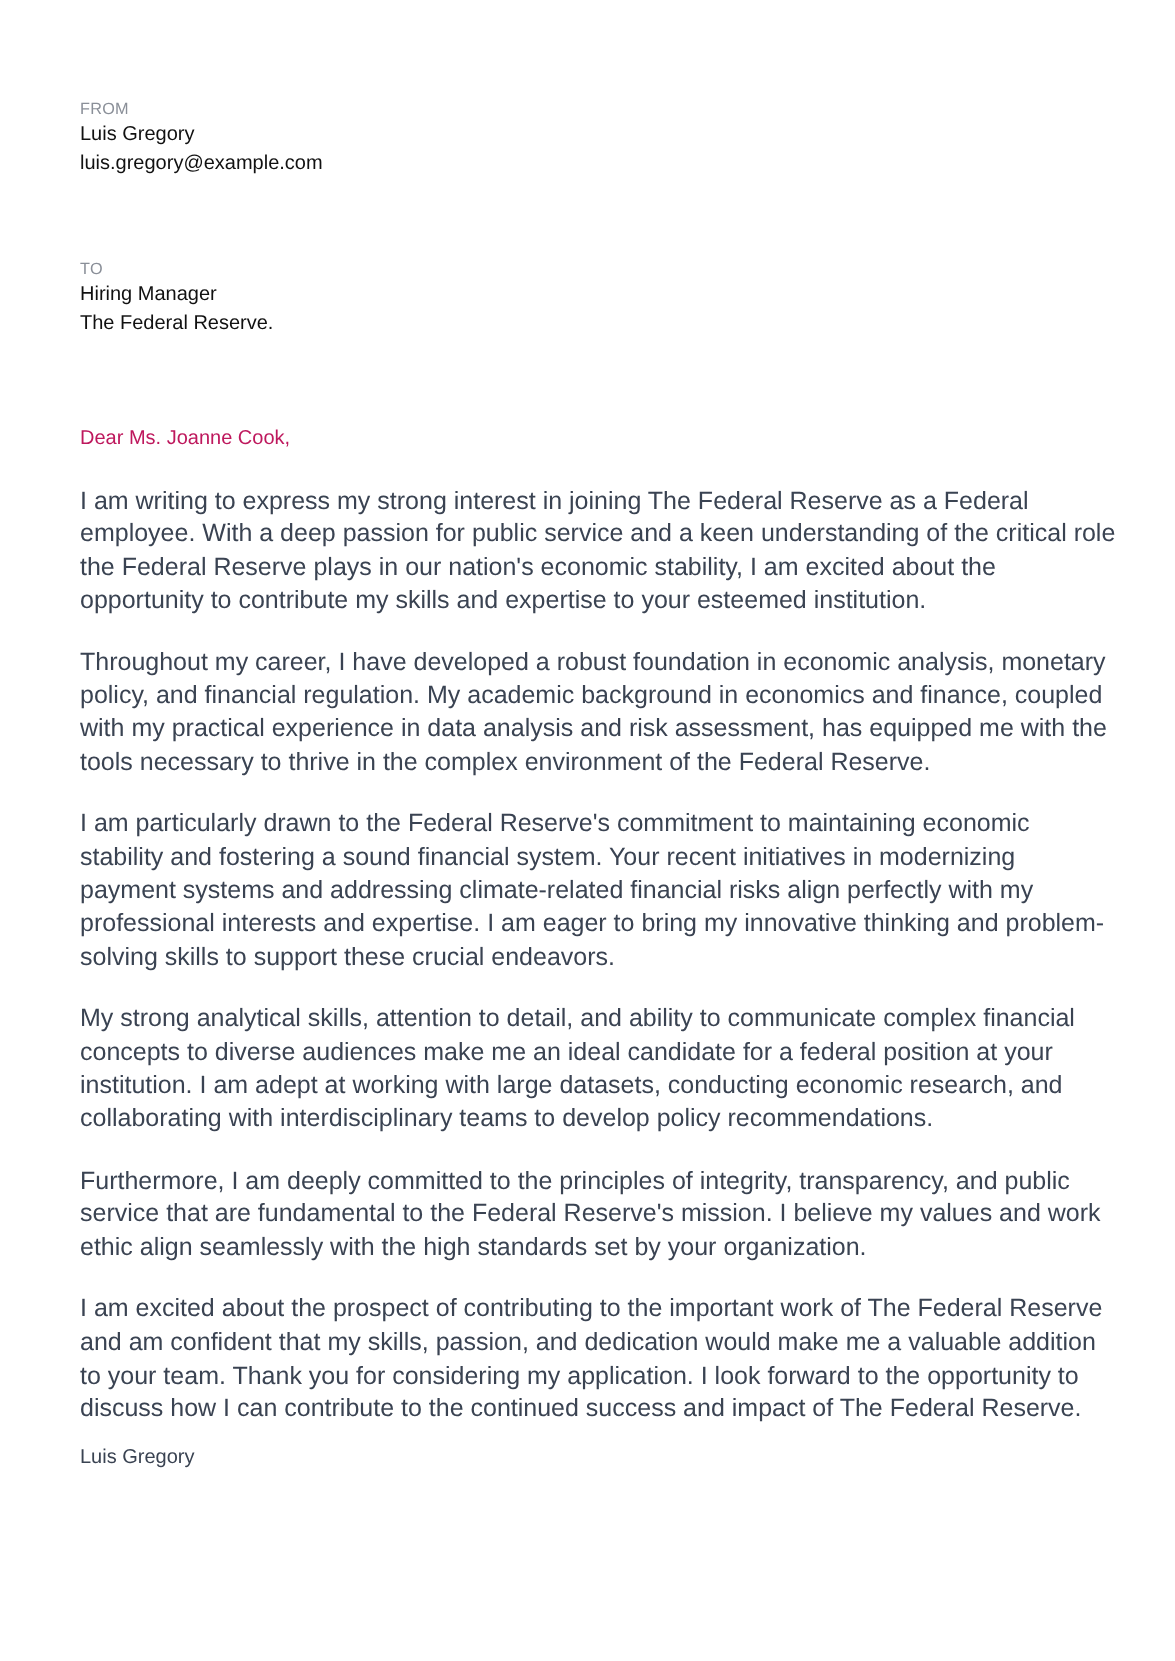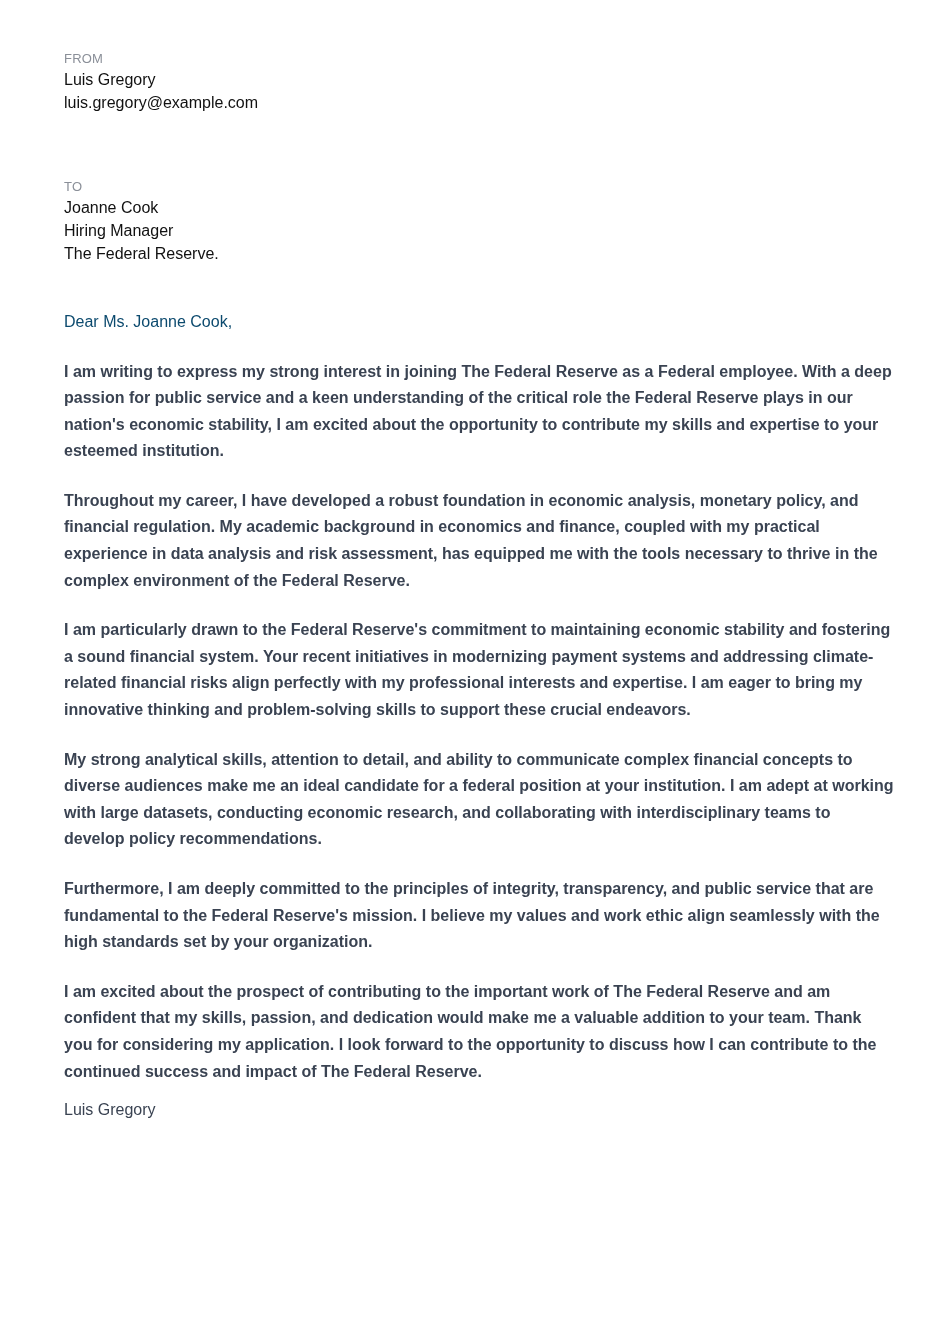--- a/index.html
+++ b/index.html
@@ -17,7 +17,7 @@
     .page {
       position: absolute;
       left: 64px;
-      top: 48px;
+      top: 76px;
       width: 830px;
     }
     .label {

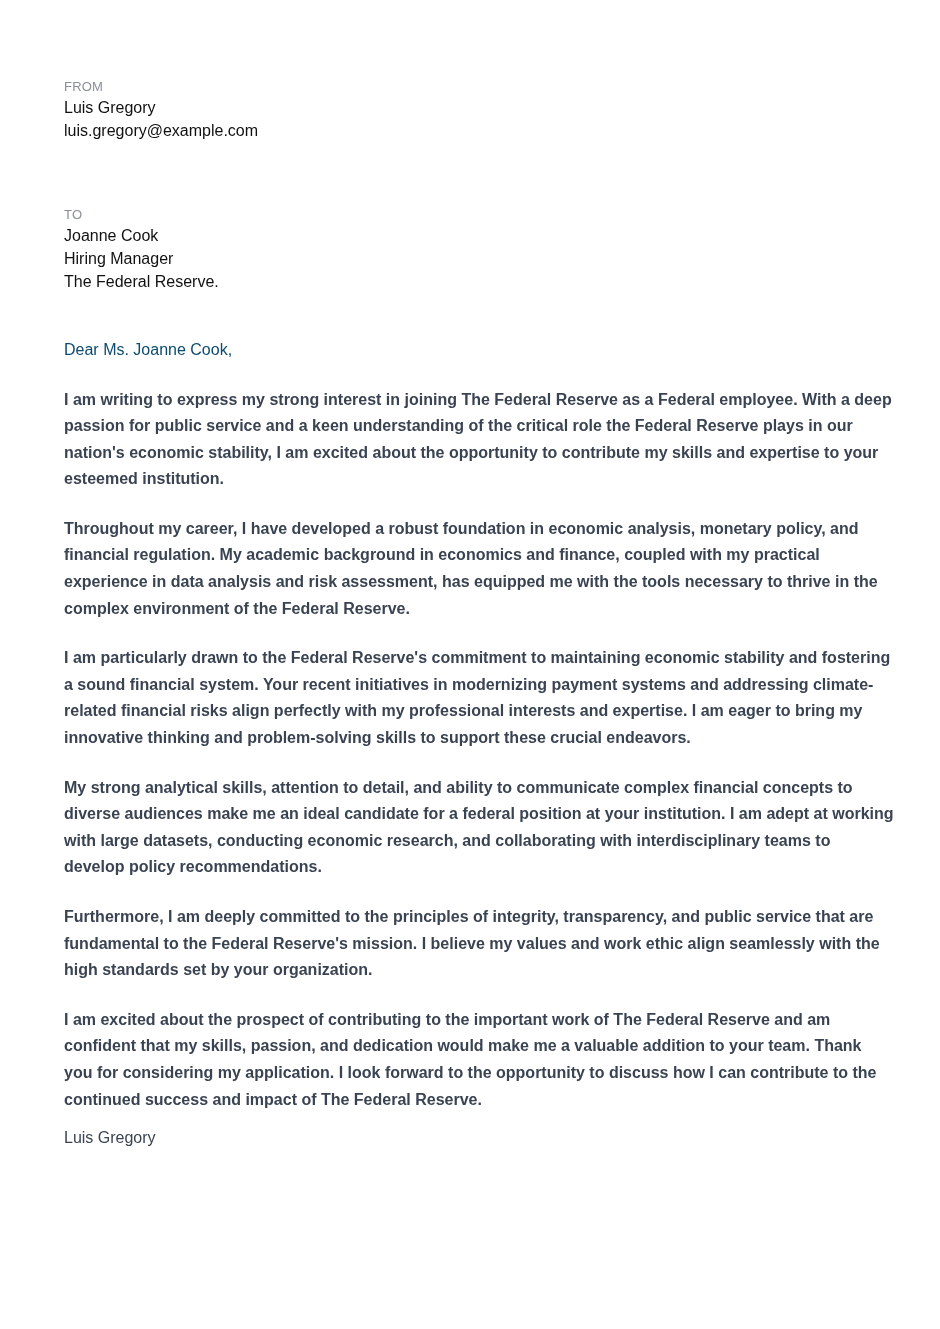--- a/index.html
+++ b/index.html
@@ -73,7 +73,6 @@
 
   <div class="block-to">
     <div class="label">TO</div>
-    <div class="contact-line">Joanne Cook</div>
     <div class="contact-line">Hiring Manager</div>
     <div class="contact-line">The Federal Reserve.</div>
   </div>

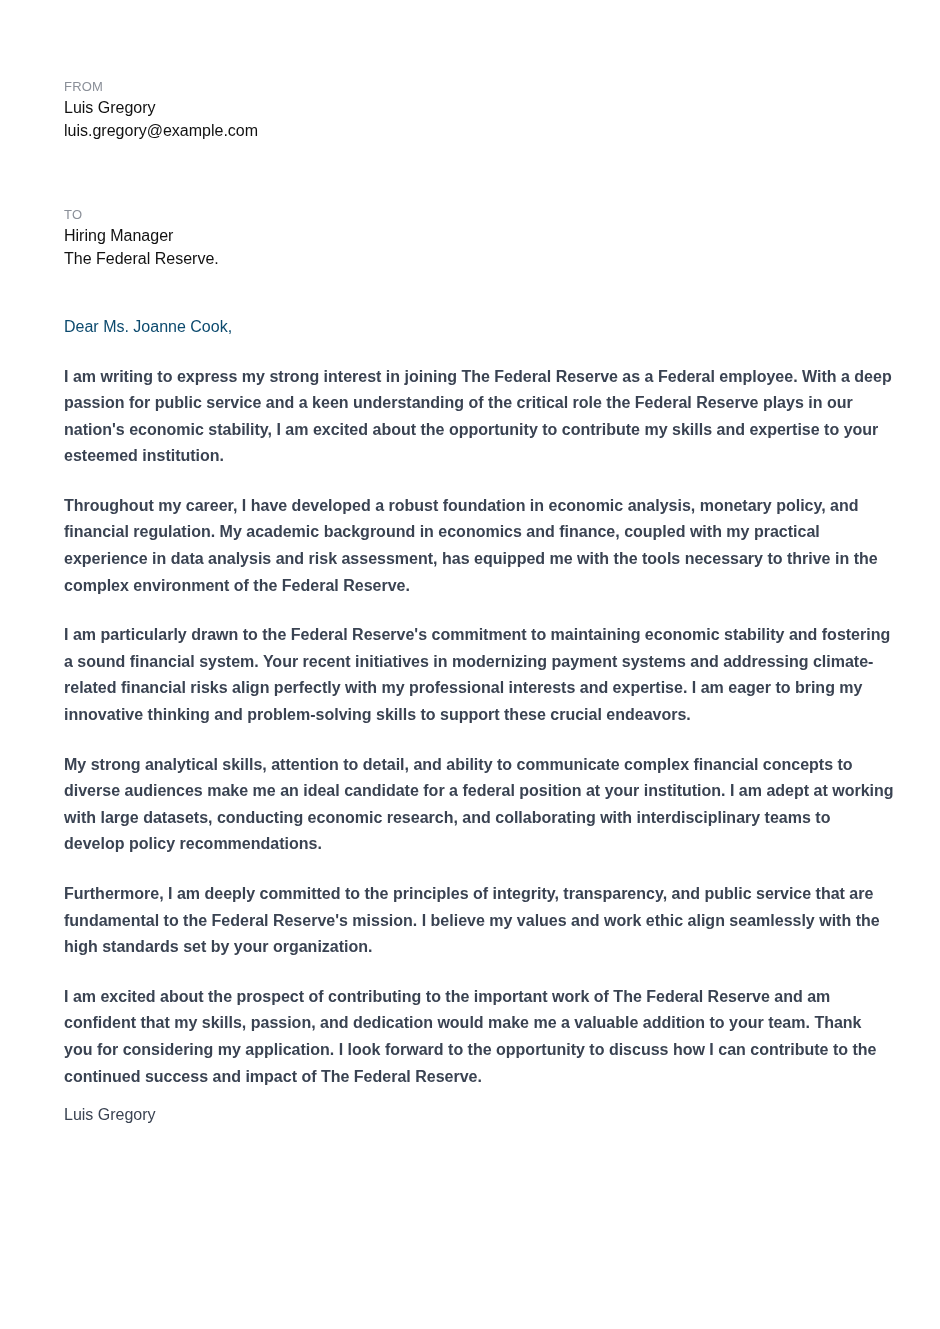--- a/index.html
+++ b/index.html
@@ -35,9 +35,9 @@
     .block-from { margin-top: 2px; }
     .block-to { margin-top: 64px; }
     .salutation {
-      margin-top: 44px;
+      margin-top: 68px;
       font-size: 16px;
-      color: #0c4a6e;
+      color: #be185d;
       line-height: 26.5px;
     }
     .para {

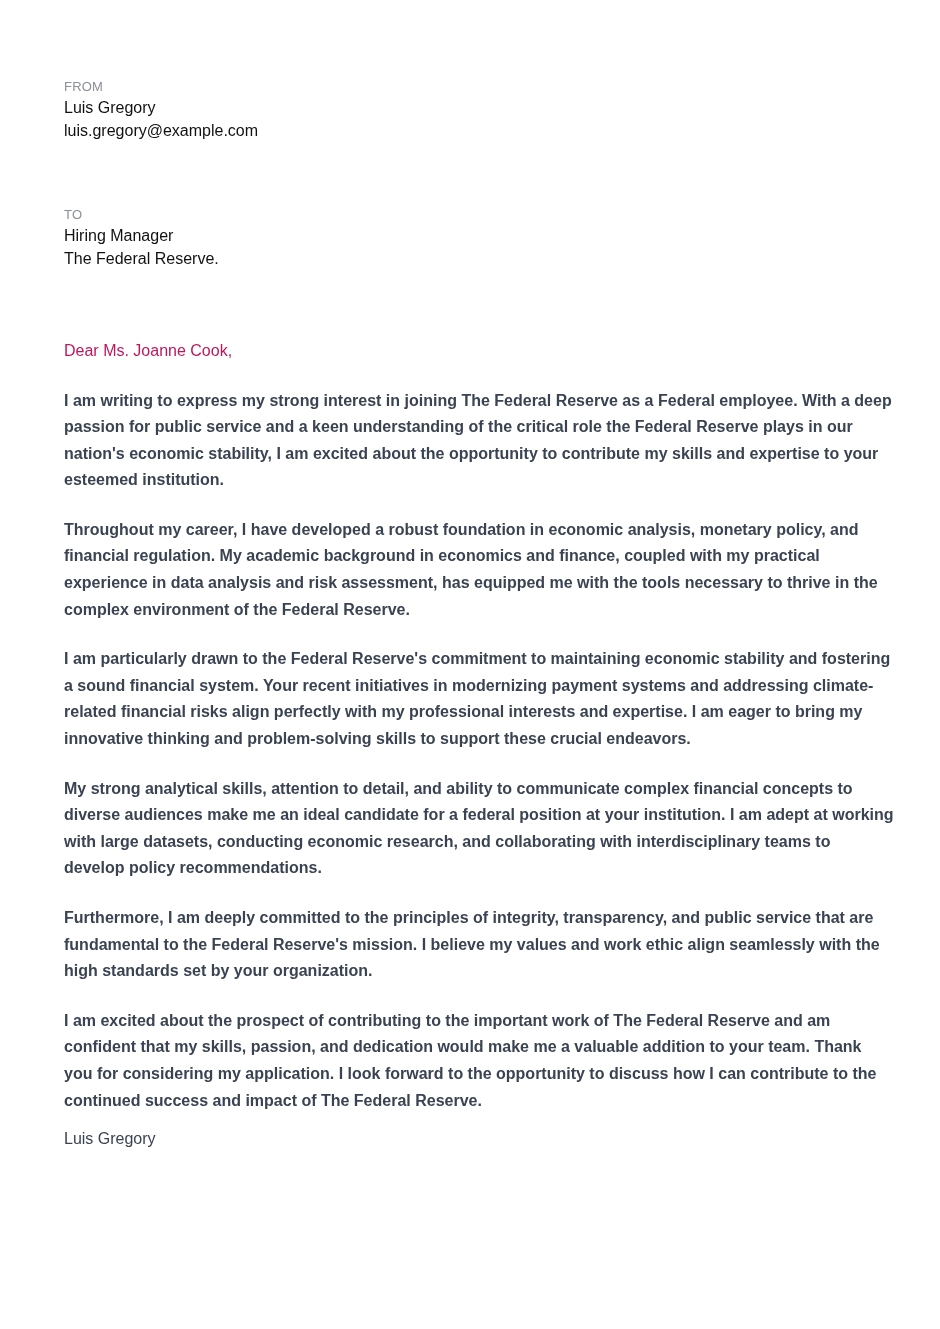--- a/index.html
+++ b/index.html
@@ -42,10 +42,9 @@
     }
     .para {
       margin-top: 23px;
-      font-size: 16px;
+      font-size: 20px;
       color: #3a4352;
       line-height: 26.6px;
-      font-weight: bold;
     }
     .closing {
       margin-top: 23px;

